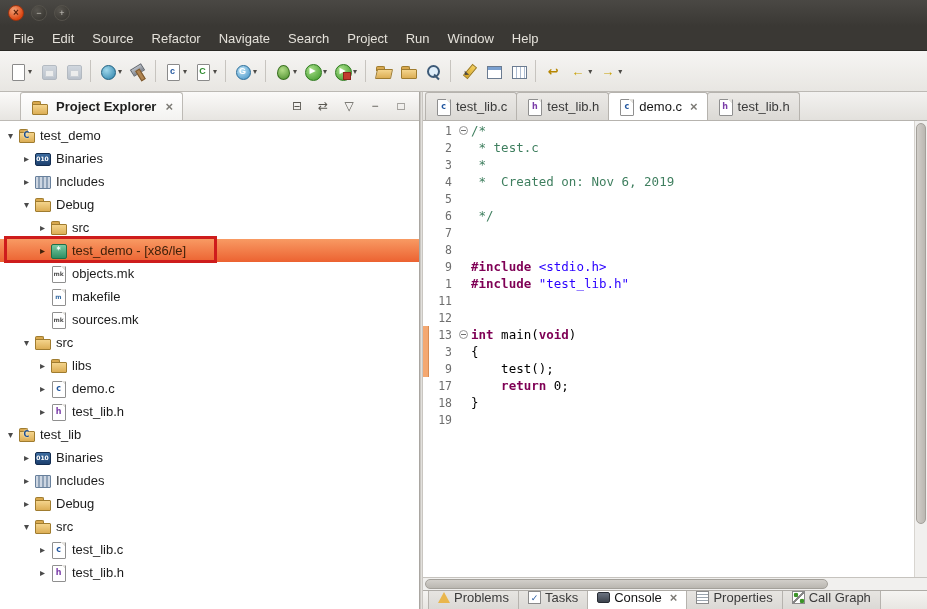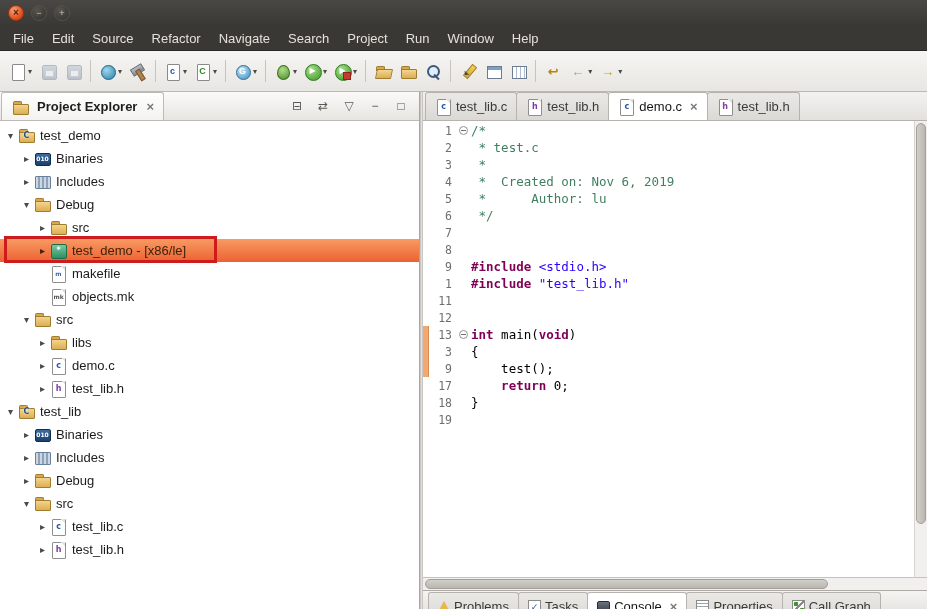--- a/index.html
+++ b/index.html
@@ -56,7 +56,7 @@
   
   .explorer{width:420px;flex:none;background:#fff;border-right:1px solid #a9a6a1;display:flex;flex-direction:column}
   .exp-header{height:29px;flex:none;background:linear-gradient(#fbfaf9,#e7e5e1);border-bottom:1px solid #bdbab5;display:flex;align-items:flex-end}
-  .exp-tab{height:28px;display:flex;align-items:center;gap:5px;padding:0 9px;background:linear-gradient(#ffffff,#f3f2f0);border:1px solid #bdbab5;border-bottom:none;border-radius:3px 3px 0 0;margin-left:1px;color:#1e1e1e;font-weight:bold}
+  .exp-tab{height:28px;display:flex;align-items:center;gap:5px;padding:0 9px;background:linear-gradient(#ffffff,#f3f2f0);border:1px solid #bdbab5;border-bottom:none;border-radius:3px 3px 0 0;margin-left:20px;color:#1e1e1e;font-weight:bold}
   .exp-spacer{flex:1}
   .exp-tools{display:flex;align-items:center;gap:6px;padding-right:8px;height:100%}
   .hbtn{width:20px;height:20px;display:flex;align-items:center;justify-content:center;color:#5a5852;font-size:12px;border-radius:3px}

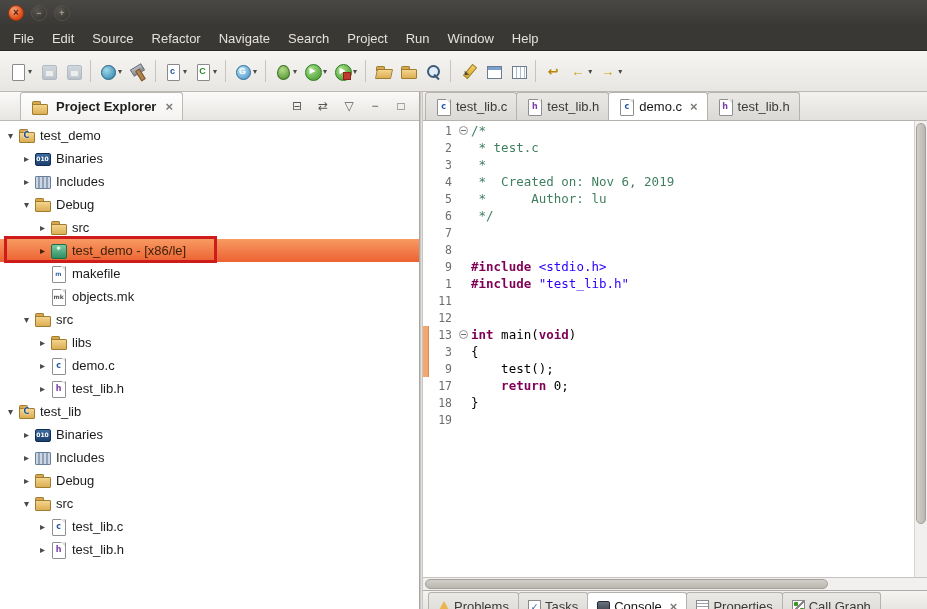--- a/index.html
+++ b/index.html
@@ -423,7 +423,7 @@
             <div class="lrow"><span class="qd"></span><span class="lnum">2</span><span class="foldc"></span><span class="codecell"><span class="sg-cmt"> * test.c</span></span></div>
             <div class="lrow"><span class="qd"></span><span class="lnum">3</span><span class="foldc"></span><span class="codecell"><span class="sg-cmt"> *</span></span></div>
             <div class="lrow"><span class="qd"></span><span class="lnum">4</span><span class="foldc"></span><span class="codecell"><span class="sg-cmt"> *  Created on: Nov 6, 2019</span></span></div>
-            <div class="lrow"><span class="qd"></span><span class="lnum">5</span><span class="foldc"></span><span class="codecell"><span class="sg-cmt"> *      Author: lu</span></span></div>
+            <div class="lrow"><span class="qd"></span><span class="lnum">5</span><span class="foldc"></span></div>
             <div class="lrow"><span class="qd"></span><span class="lnum">6</span><span class="foldc"></span><span class="codecell"><span class="sg-cmt"> */</span></span></div>
             <div class="lrow"><span class="qd"></span><span class="lnum">7</span><span class="foldc"></span><span class="codecell"></span></div>
             <div class="lrow"><span class="qd"></span><span class="lnum">8</span><span class="foldc"></span><span class="codecell"></span></div>

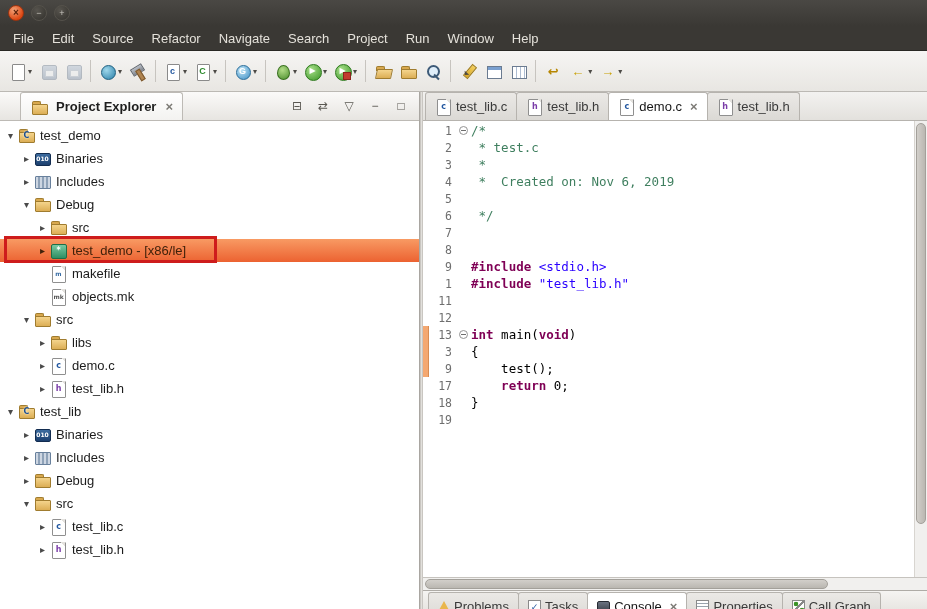--- a/index.html
+++ b/index.html
@@ -305,17 +305,17 @@
           </div>
           <div class="trow" style="padding-left: 36px;">
             <span class="twisty"></span>
+            <span class="ti ti-mkfile">
+              <span class="l" style="color: rgb(85, 85, 85);">mk</span>
+            </span>
+            <span class="tlabel">objects.mk</span>
+          </div>
+          <div class="trow" style="padding-left: 36px;">
+            <span class="twisty"></span>
             <span class="ti ti-makefile">
               <span class="l" style="color: rgb(58, 110, 165);">m</span>
             </span>
             <span class="tlabel">makefile</span>
-          </div>
-          <div class="trow" style="padding-left: 36px;">
-            <span class="twisty"></span>
-            <span class="ti ti-mkfile">
-              <span class="l" style="color: rgb(85, 85, 85);">mk</span>
-            </span>
-            <span class="tlabel">objects.mk</span>
           </div>
           <div class="trow" style="padding-left: 20px;">
             <span class="twisty">▾</span>

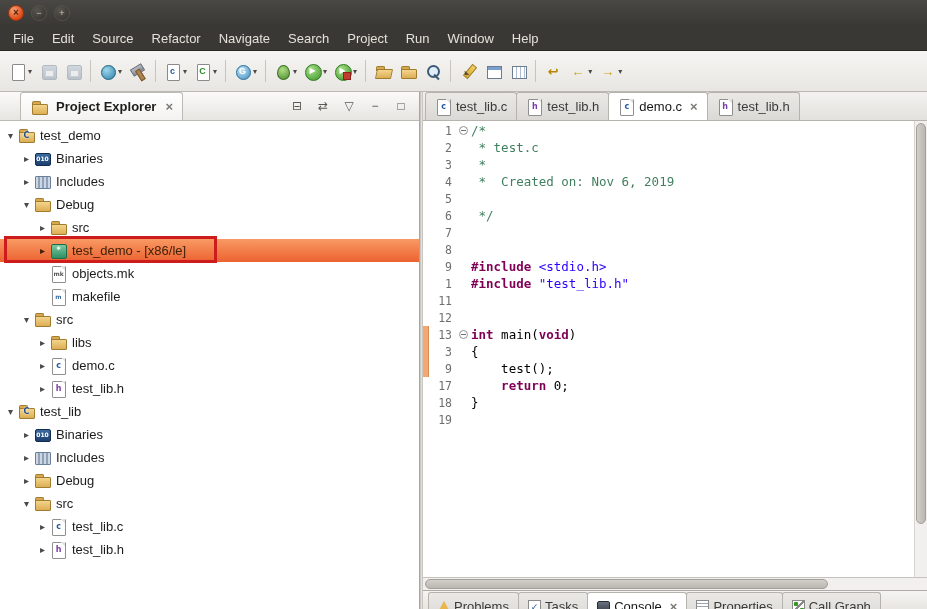--- a/index.html
+++ b/index.html
@@ -317,6 +317,13 @@
             </span>
             <span class="tlabel">makefile</span>
           </div>
+          <div class="trow" style="padding-left: 36px;">
+            <span class="twisty"></span>
+            <span class="ti ti-mkfile">
+              <span class="l" style="color: rgb(85, 85, 85);">mk</span>
+            </span>
+            <span class="tlabel">sources.mk</span>
+          </div>
           <div class="trow" style="padding-left: 20px;">
             <span class="twisty">▾</span>
             <span class="ti ti-folder"></span>

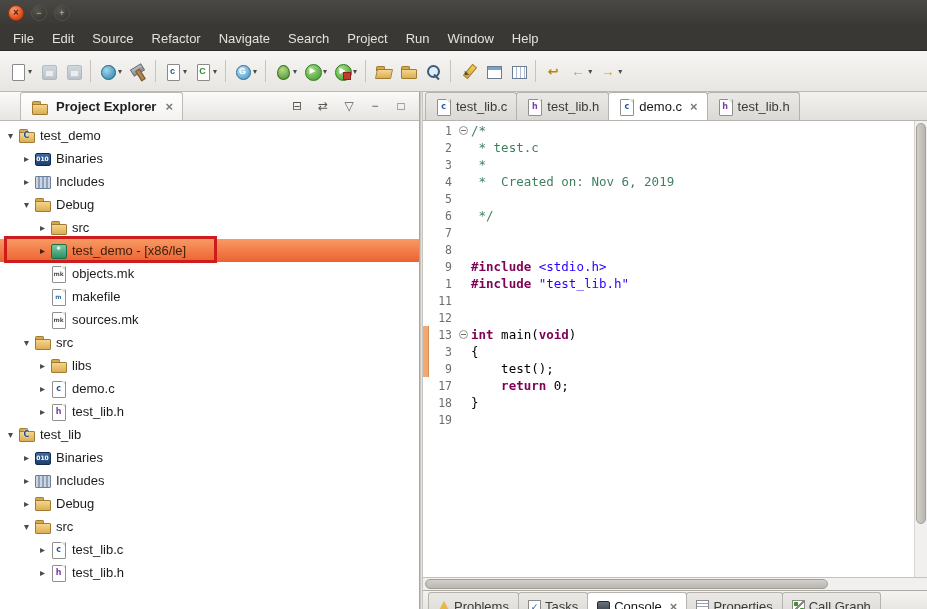--- a/index.html
+++ b/index.html
@@ -115,7 +115,7 @@
   .hthumb{position:absolute;top:1px;bottom:1px;left:2px;width:80%;background:linear-gradient(#d2cfca,#bab7b1);border:1px solid #a3a09a;border-radius:6px}
 
   
-  .bottombar{height:19px;flex:none;background:linear-gradient(#f5f4f2,#e8e6e2);border-top:1px solid #aeaba6;display:flex;align-items:flex-start;overflow:hidden;padding-left:5px}
+  .bottombar{height:19px;flex:none;background:linear-gradient(#f5f4f2,#e8e6e2);border-top:1px solid #aeaba6;display:flex;align-items:flex-end;overflow:hidden;padding-left:5px}
   .btab{height:26px;display:flex;align-items:center;gap:4px;padding:2px 9px 0 9px;border:1px solid #b6b3ae;border-bottom:none;margin-right:-1px;margin-top:1px;background:linear-gradient(#ebe9e6,#dbd9d5);color:#3a3a3a;border-radius:3px 3px 0 0;white-space:nowrap}
   .btab.active{background:#fff;color:#151515}
   .bti{width:13px;height:13px;flex:none;position:relative;display:flex;align-items:center;justify-content:center;font-size:9px;font-weight:bold;color:#2458a0}

